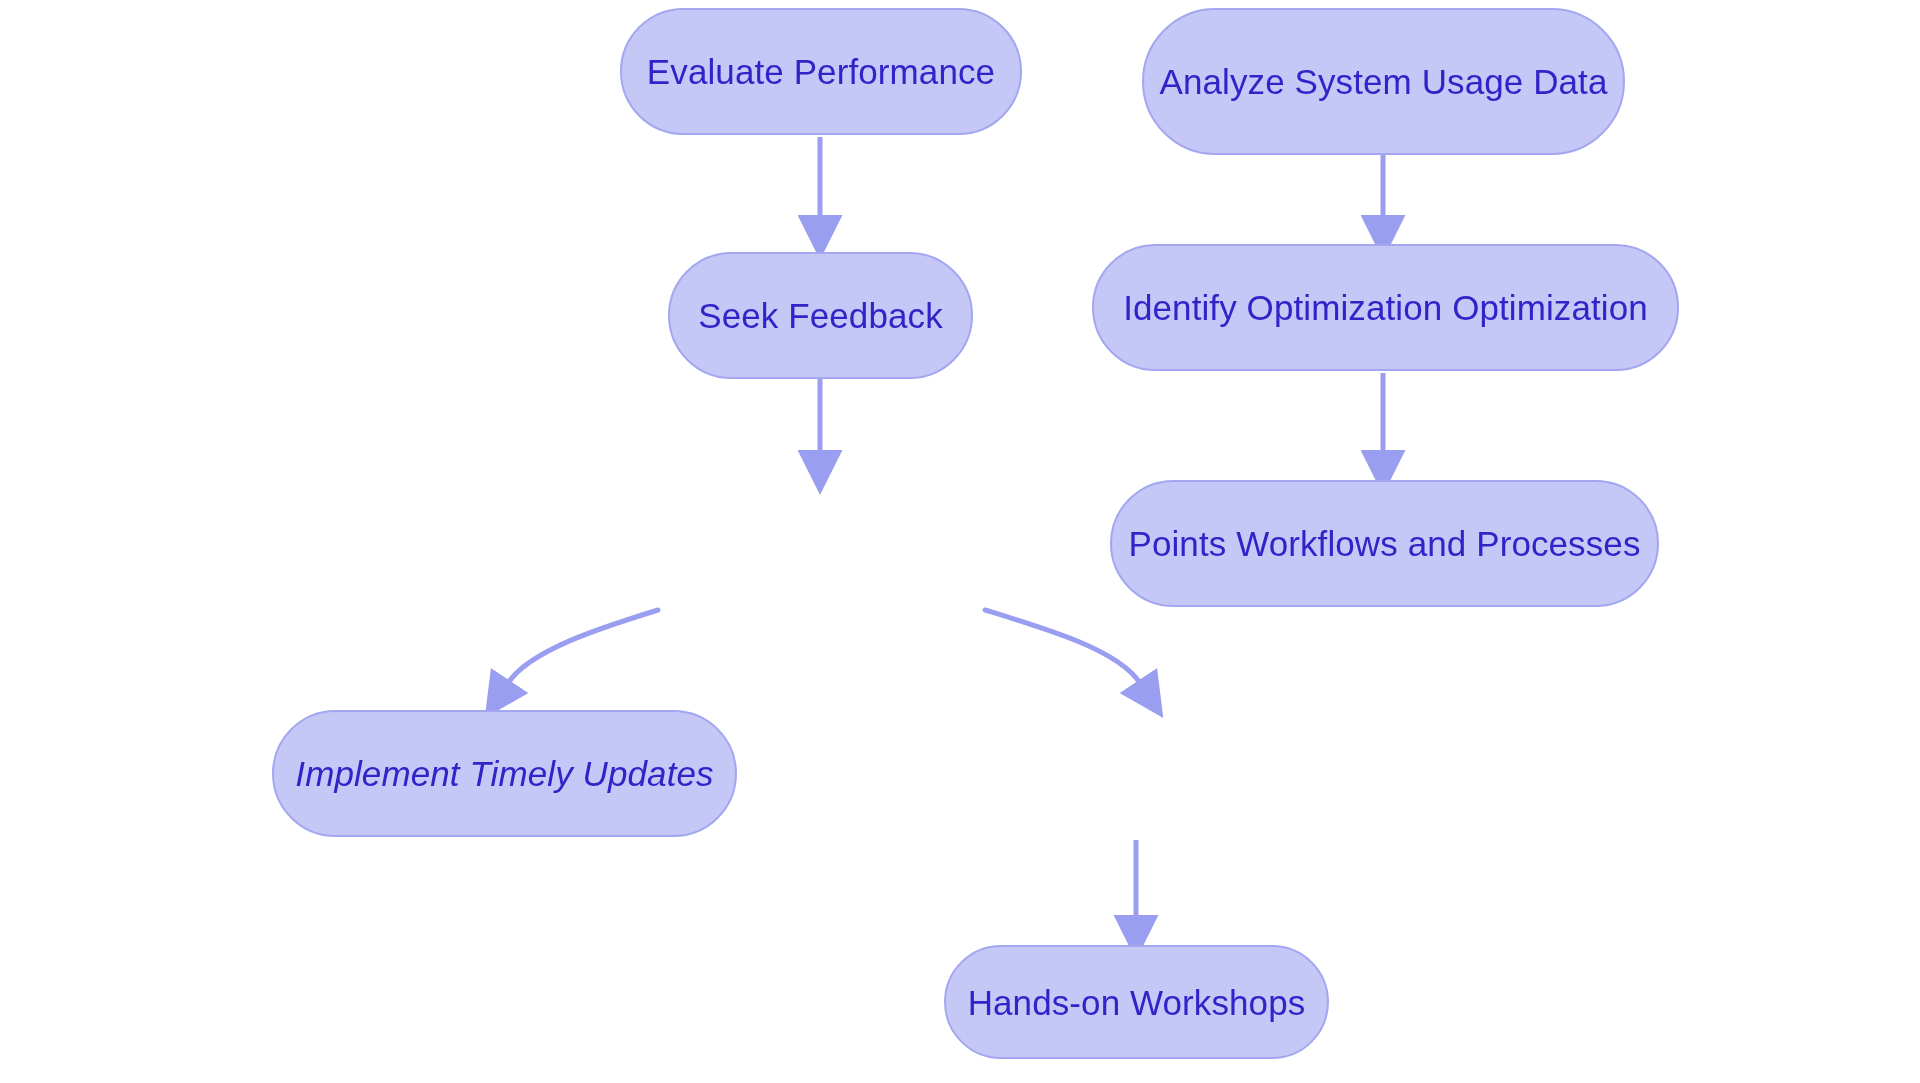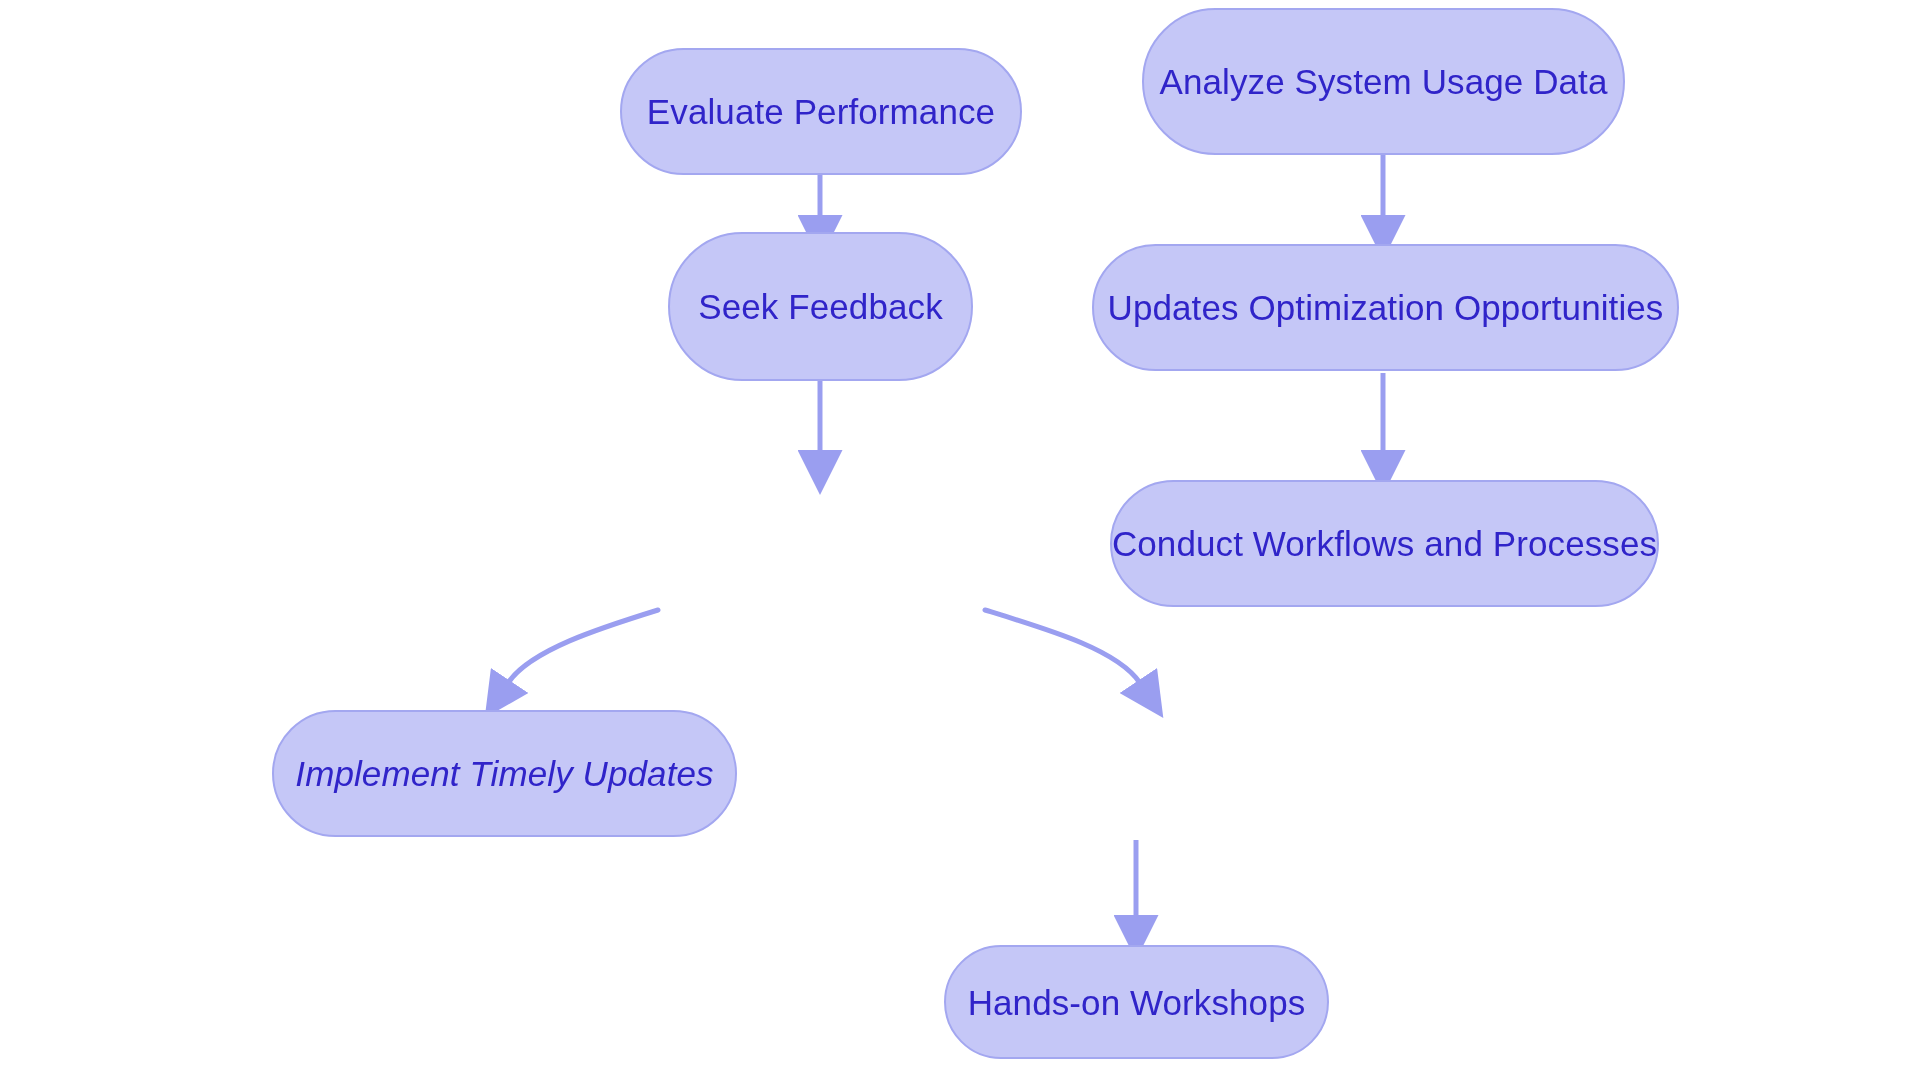--- a/index.html
+++ b/index.html
@@ -51,7 +51,7 @@
 
   
   .n-evaluate-performance {
-    left: 620px;  top: 8px;   width: 402px; height: 127px; margin-top: 40px;
+    left: 620px;  top: 8px;   width: 402px; height: 127px;
   }
   .n-analyze-system-usage-data {
     left: 1142px; top: 8px;   width: 483px; height: 147px;

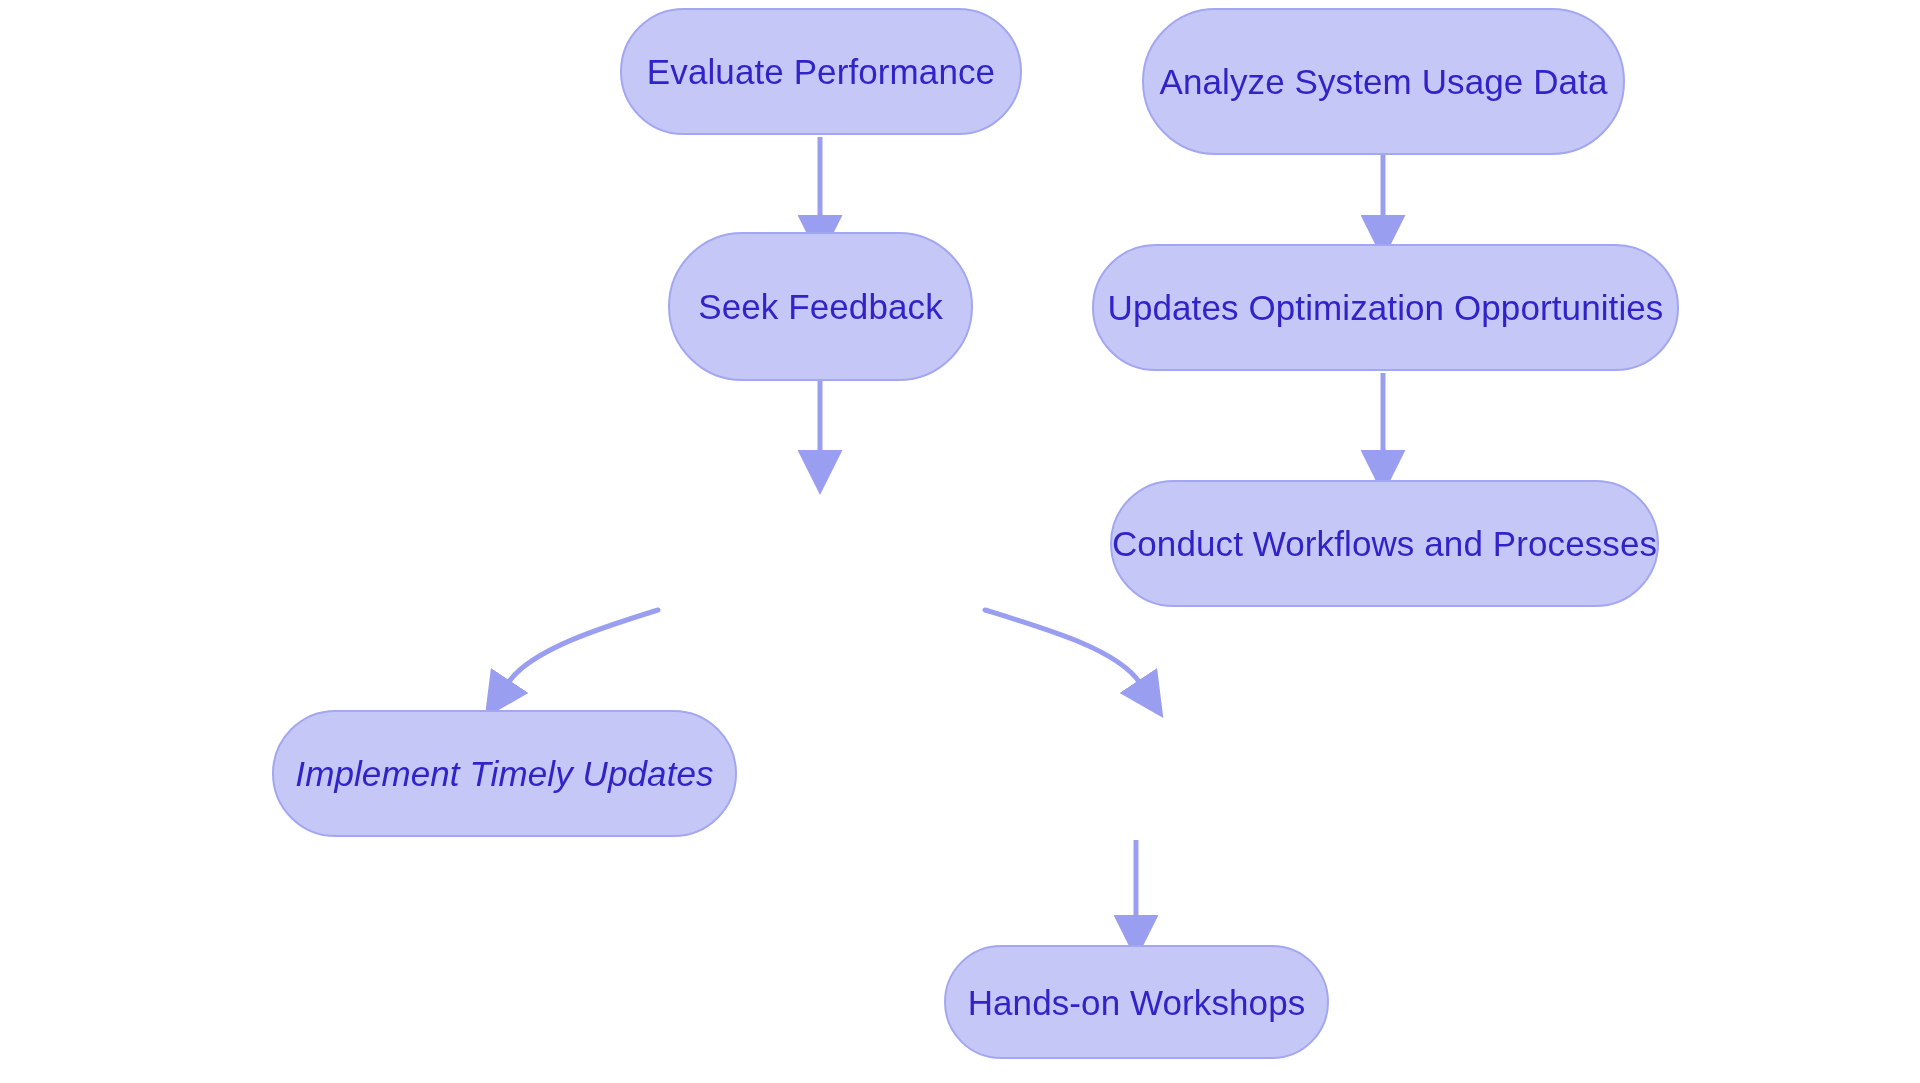--- a/index.html
+++ b/index.html
@@ -57,7 +57,7 @@
     left: 1142px; top: 8px;   width: 483px; height: 147px;
   }
   .n-seek-feedback {
-    left: 668px;  top: 232px; width: 305px; height: 149px;
+    left: 668px;  top: 252px; width: 305px; height: 127px;
   }
   .n-identify-optimization-opportunities {
     left: 1092px; top: 244px; width: 587px; height: 127px;

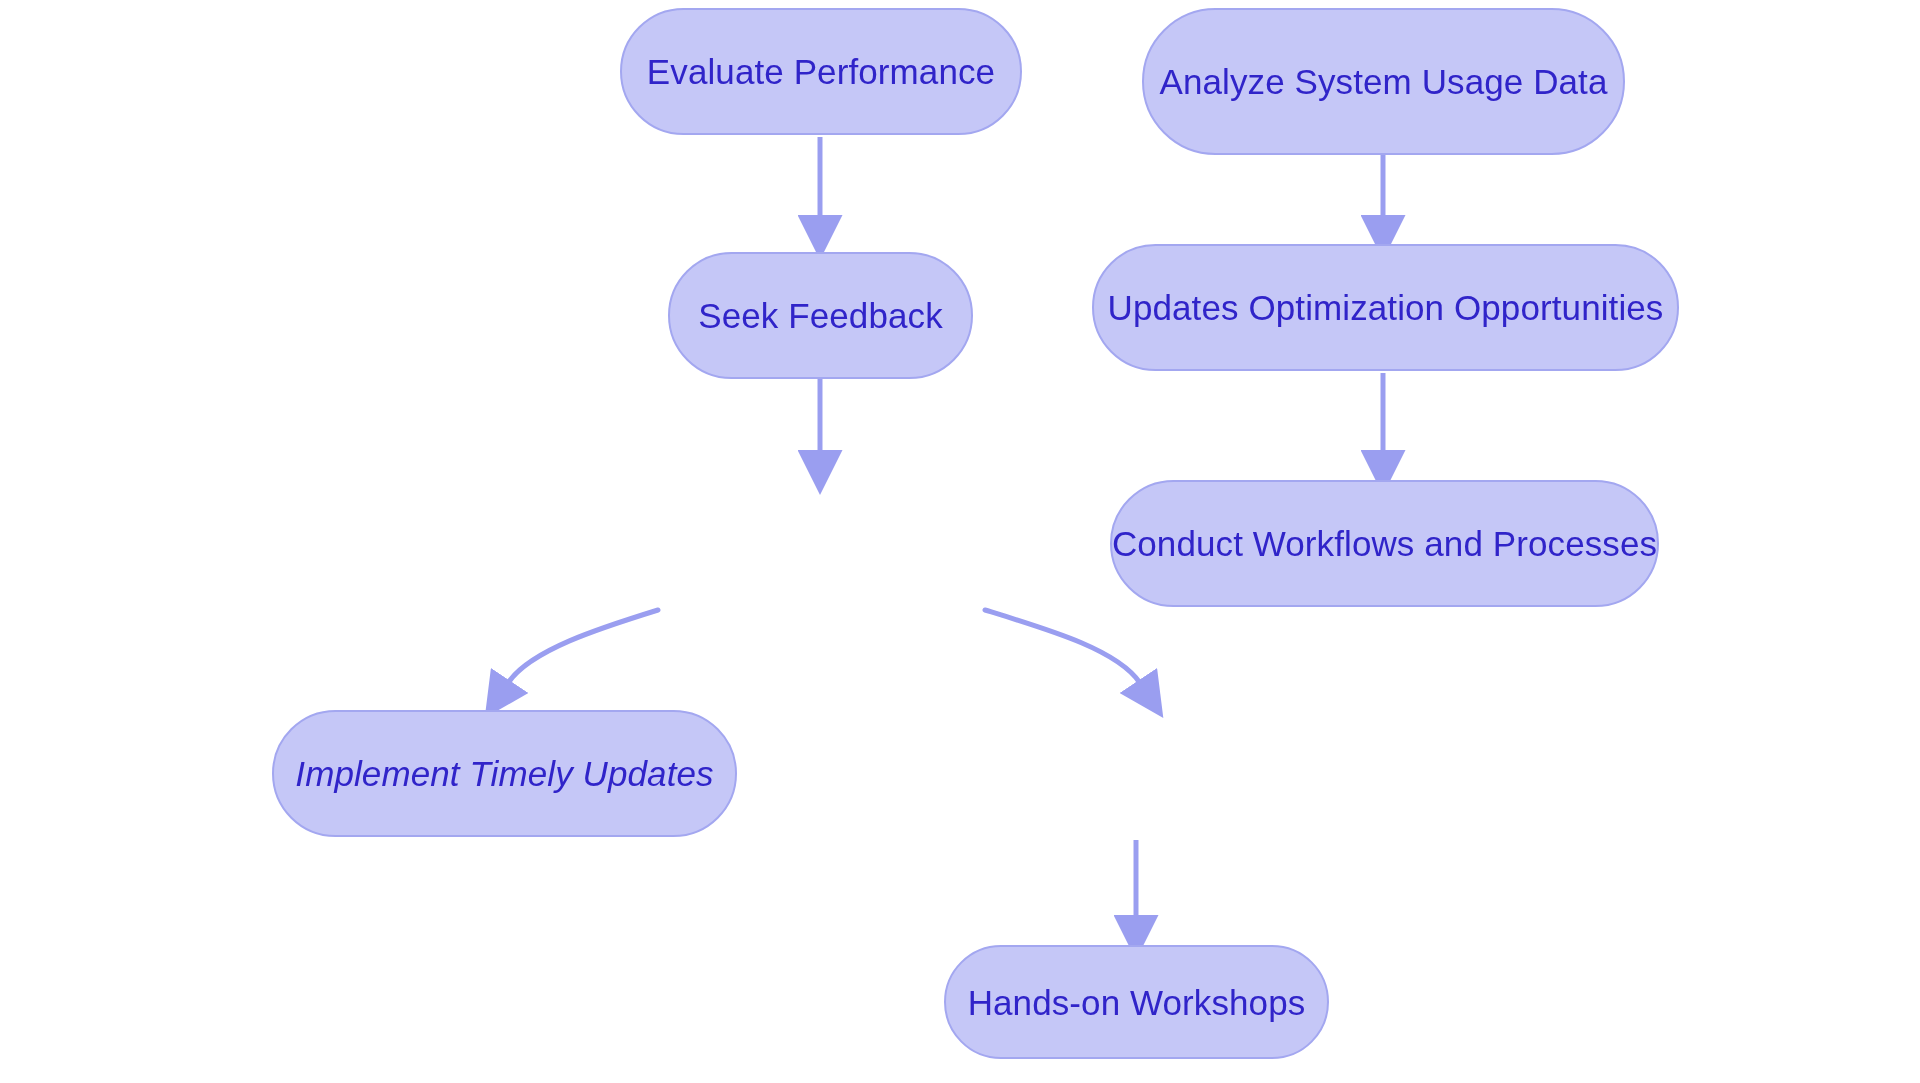--- a/index.html
+++ b/index.html
@@ -118,7 +118,7 @@
   </div>
 
   <div class="node n-identify-optimization-opportunities">
-    <span class="node-label">Updates Optimization Opportunities</span>
+    <span class="node-label">Identify Optimization Optimization</span>
   </div>
 
 

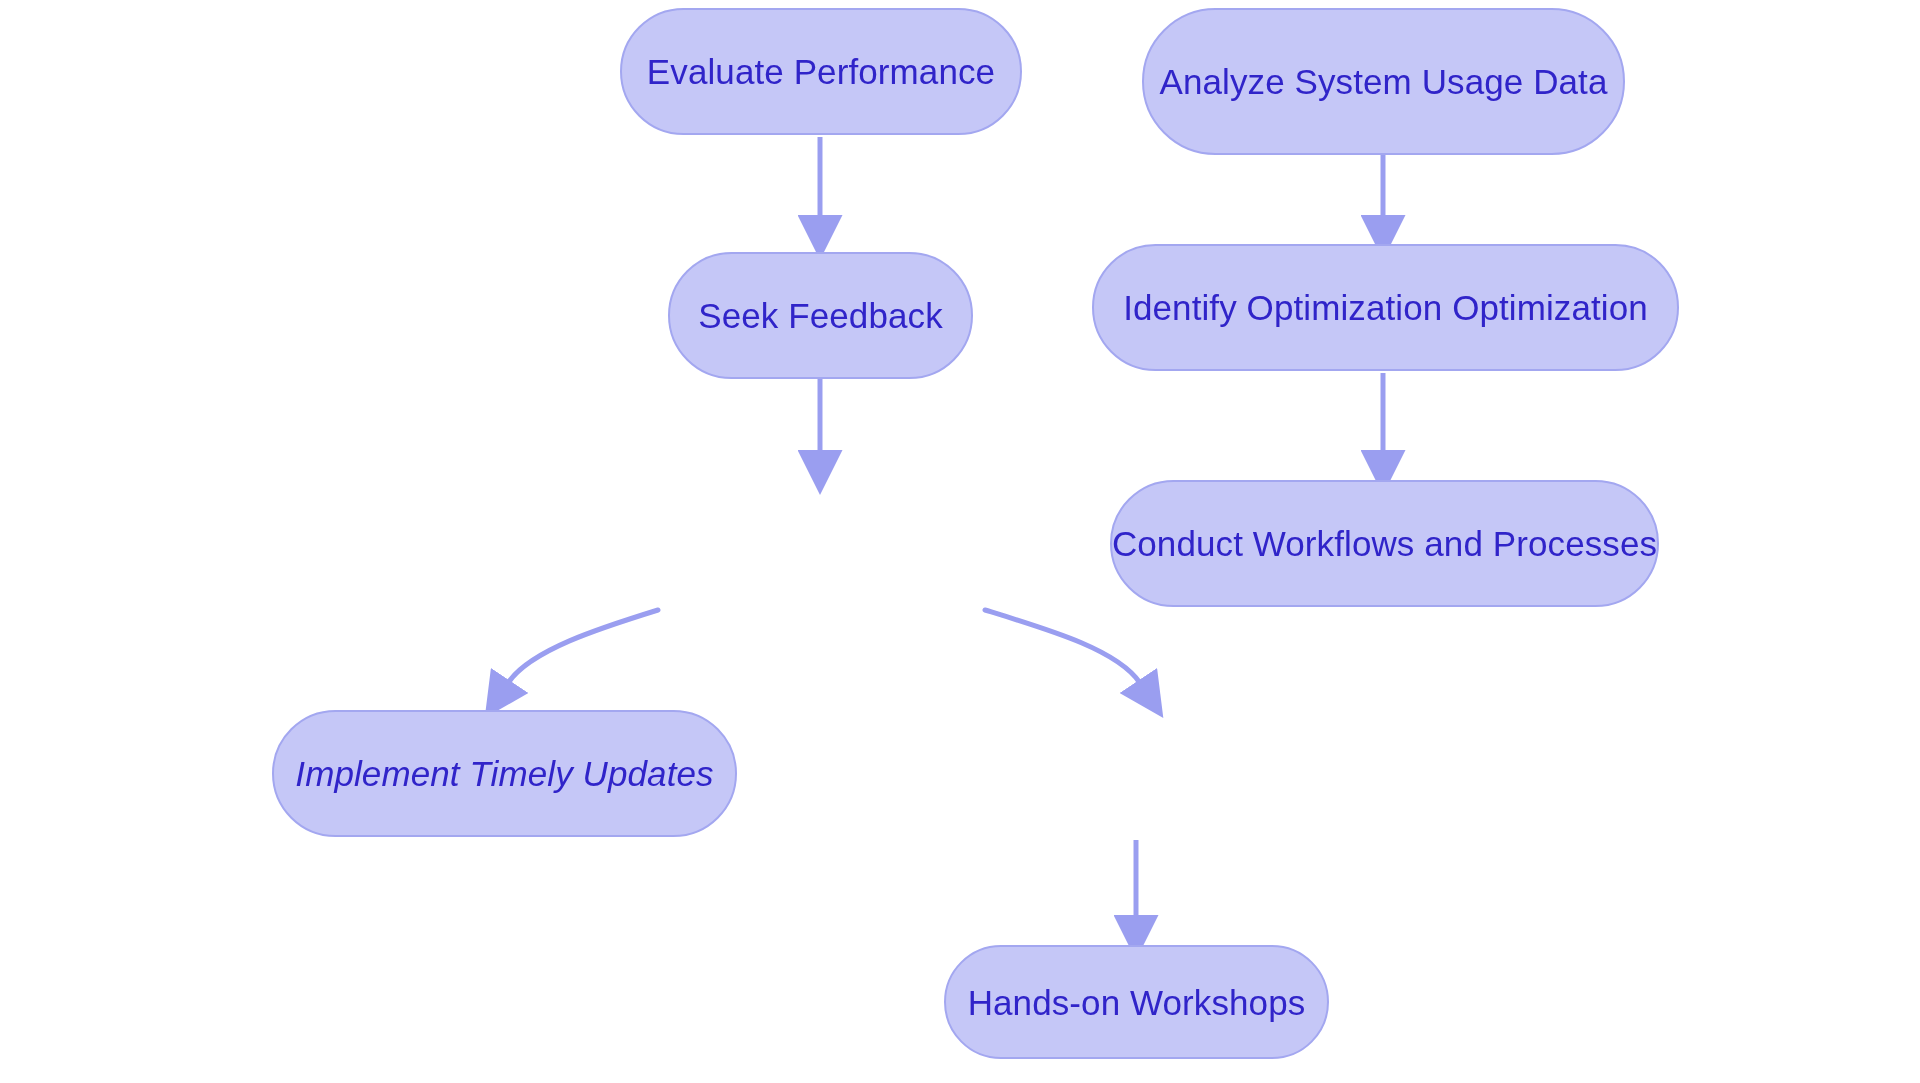--- a/index.html
+++ b/index.html
@@ -123,7 +123,7 @@
 
 
   <div class="node n-adjust-workflows-and-processes">
-    <span class="node-label">Conduct Workflows and Processes</span>
+    <span class="node-label">Points Workflows and Processes</span>
   </div>
 
   <div class="node n-implement-timely-updates">

